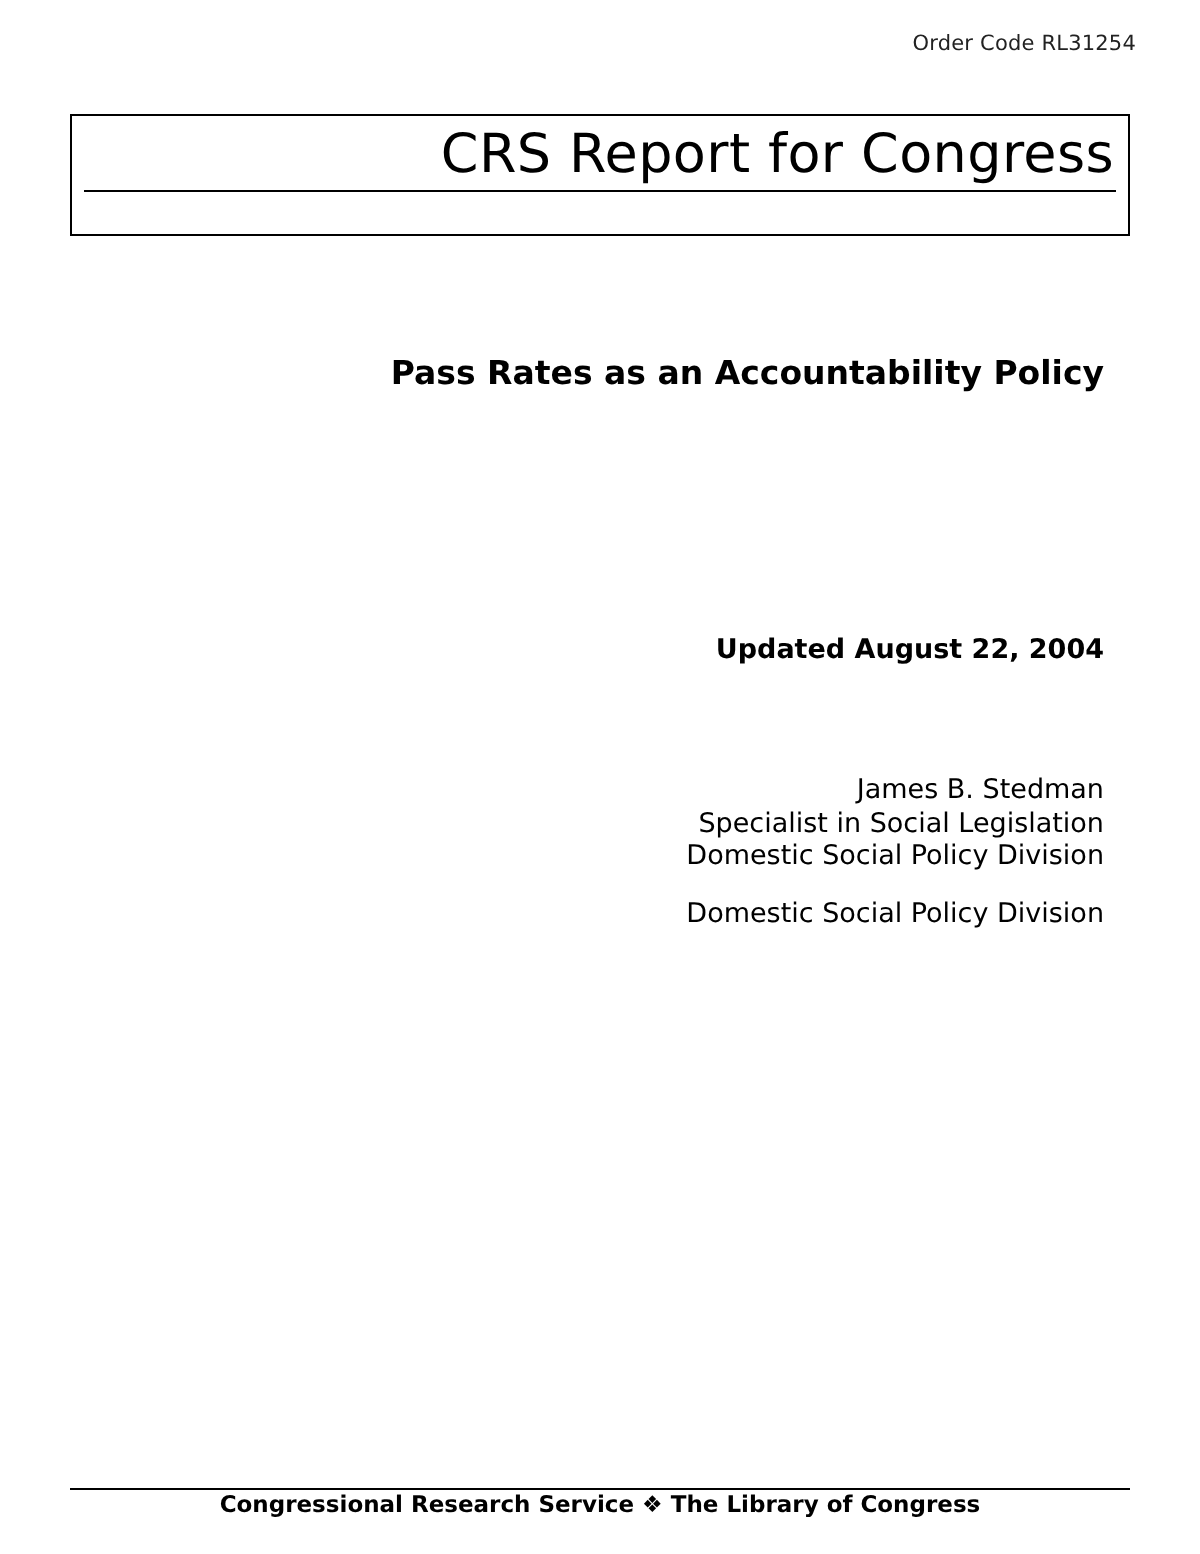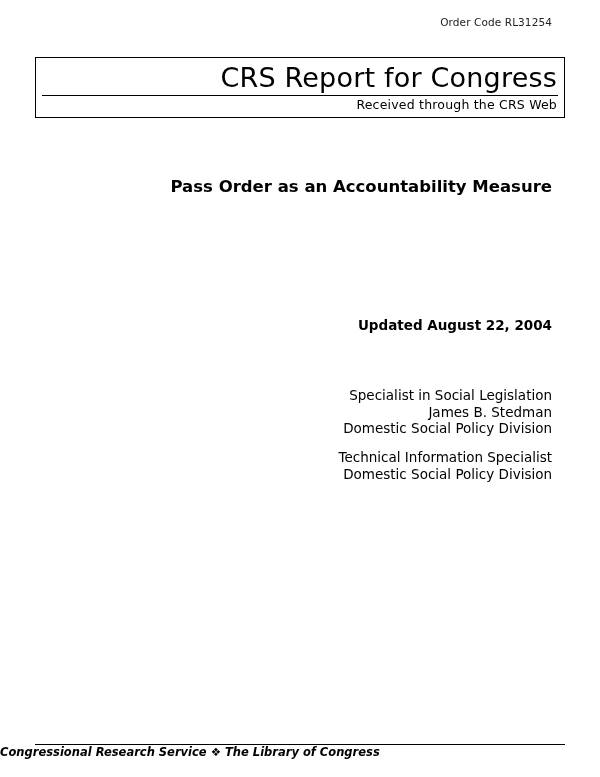--- a/index.html
+++ b/index.html
@@ -19,7 +19,7 @@
 
     .order-code {
       top: 16px;
-      right: 48px;
+      right: 32px;
       font-size: 10.5px;
       letter-spacing: 0.1px;
       color: #222;

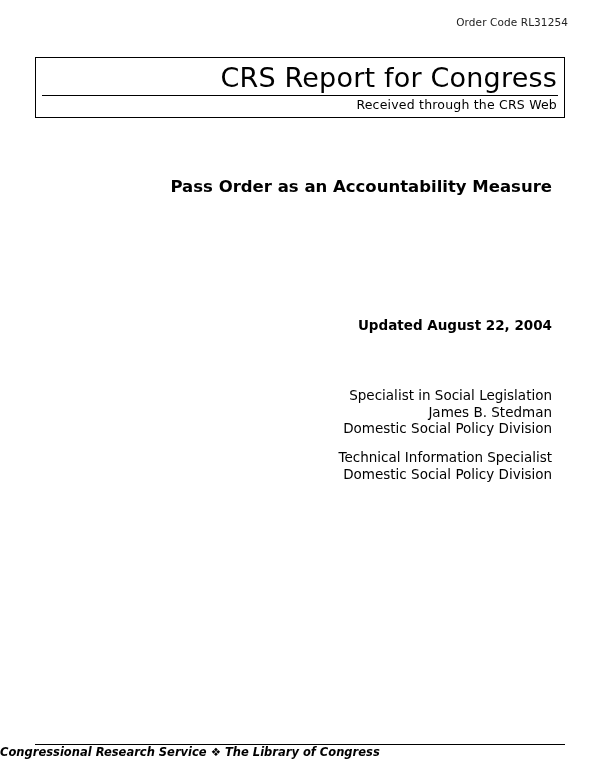--- a/index.html
+++ b/index.html
@@ -116,7 +116,6 @@
   <div class="abs header-box">
     <div class="abs header-title">CRS Report for Congress</div>
     <div class="abs header-rule"></div>
-    <div class="abs header-sub">Received through the CRS Web</div>
   </div>
 
   <div class="abs doc-title">

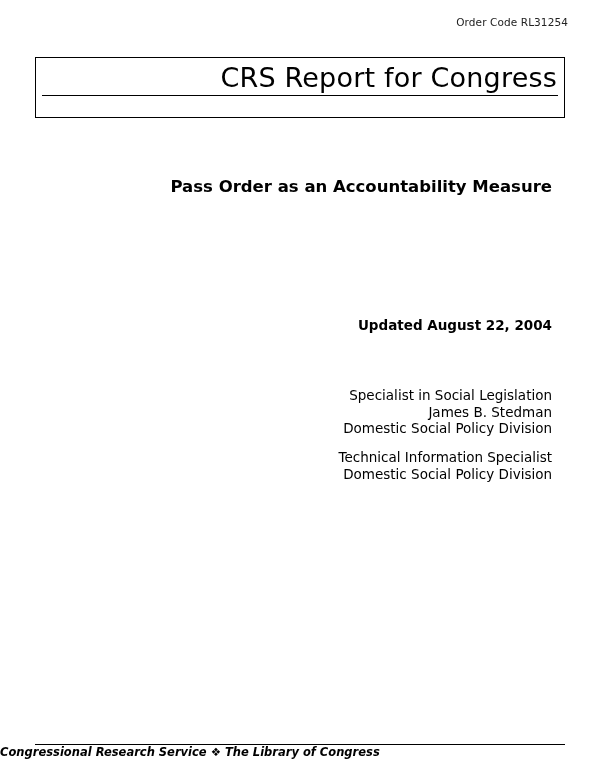--- a/index.html
+++ b/index.html
@@ -119,7 +119,7 @@
   </div>
 
   <div class="abs doc-title">
-    <div>Pass Order as an Accountability Measure</div>
+    <div>Pass Rates as an Accountability Policy</div>
   </div>
 
   <div class="abs updated">Updated August 22, 2004</div>

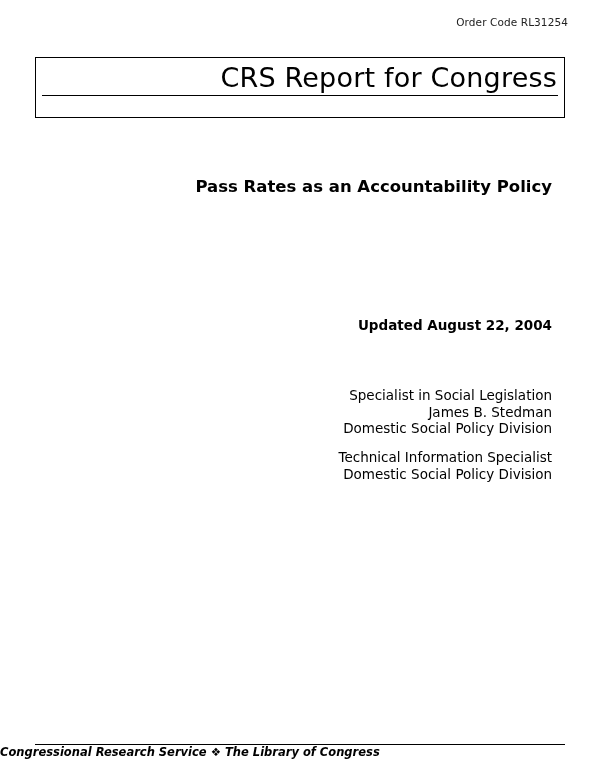--- a/index.html
+++ b/index.html
@@ -125,8 +125,8 @@
   <div class="abs updated">Updated August 22, 2004</div>
 
   <div class="abs author-block author-1">
+    <div>James B. Stedman</div>
     <div>Specialist in Social Legislation</div>
-    <div>James B. Stedman</div>
     <div>Domestic Social Policy Division</div>
   </div>
 

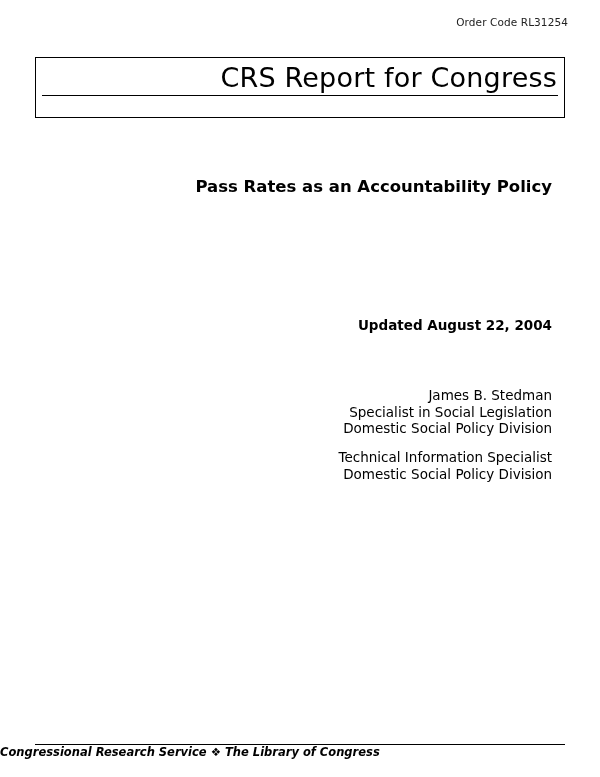--- a/index.html
+++ b/index.html
@@ -131,7 +131,6 @@
   </div>
 
   <div class="abs author-block author-2">
-    <div>Technical Information Specialist</div>
     <div>Domestic Social Policy Division</div>
   </div>
 

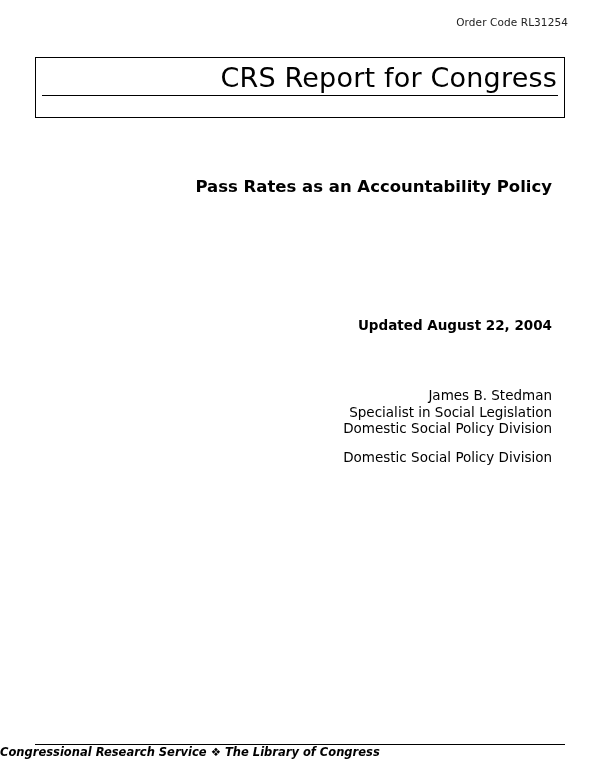--- a/index.html
+++ b/index.html
@@ -98,10 +98,9 @@
       left: 0;
       width: 600px;
       top: 745px;
-      text-align: left;
+      text-align: center;
       font-size: 11.5px;
       font-weight: bold;
-      font-style: italic;
       white-space: nowrap;
     }
     .footer-text span { display: inline; }

